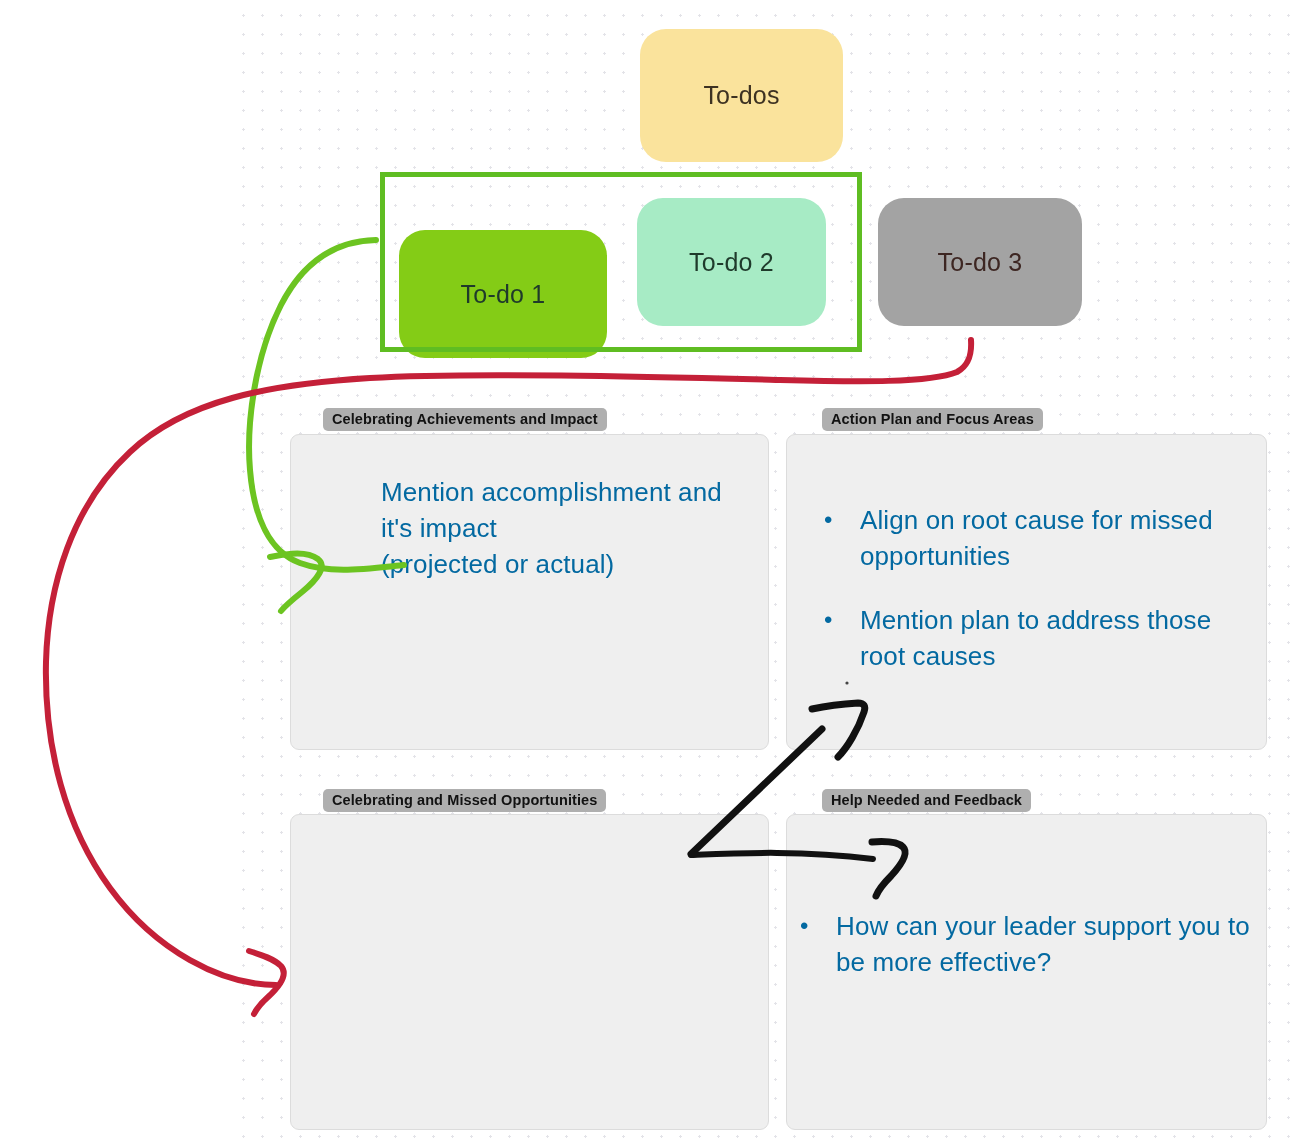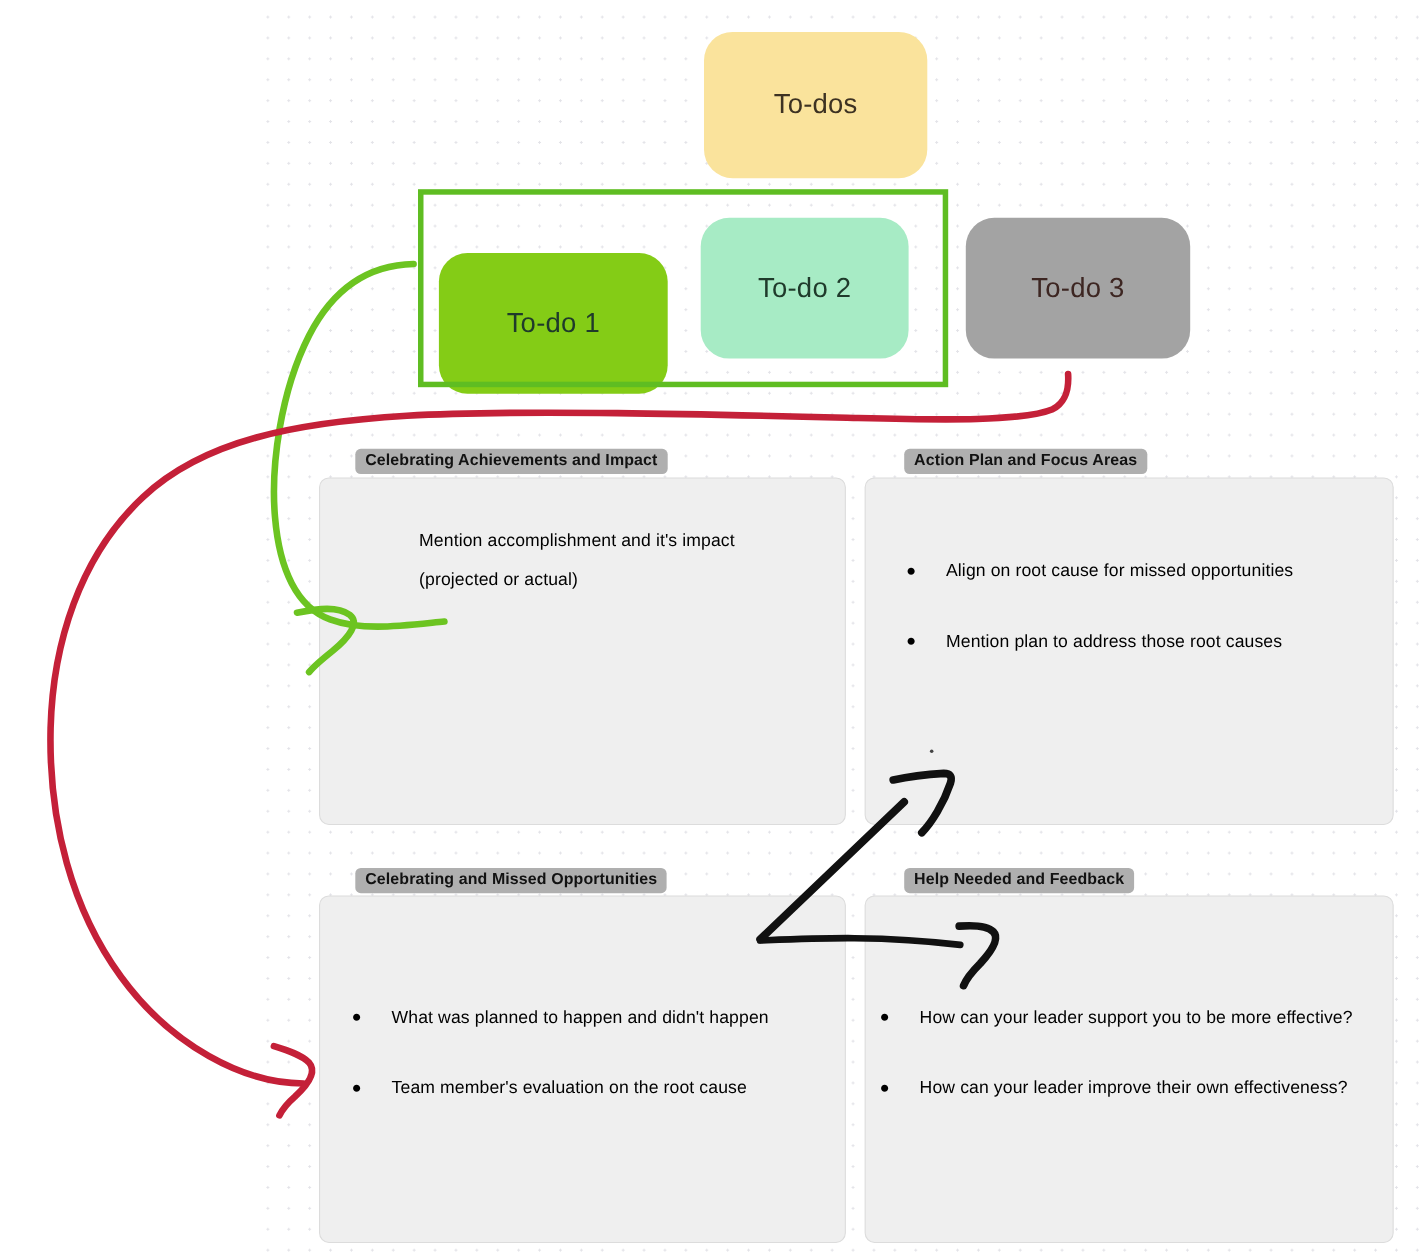--- a/index.html
+++ b/index.html
@@ -117,9 +117,9 @@
   
   .card-body {
     position: absolute;
-    font-size: 16px;
+    font-size: 26px;
     line-height: 36px;
-    color: #000000;
+    color: #0369a1;
     letter-spacing: .1px;
   }
 

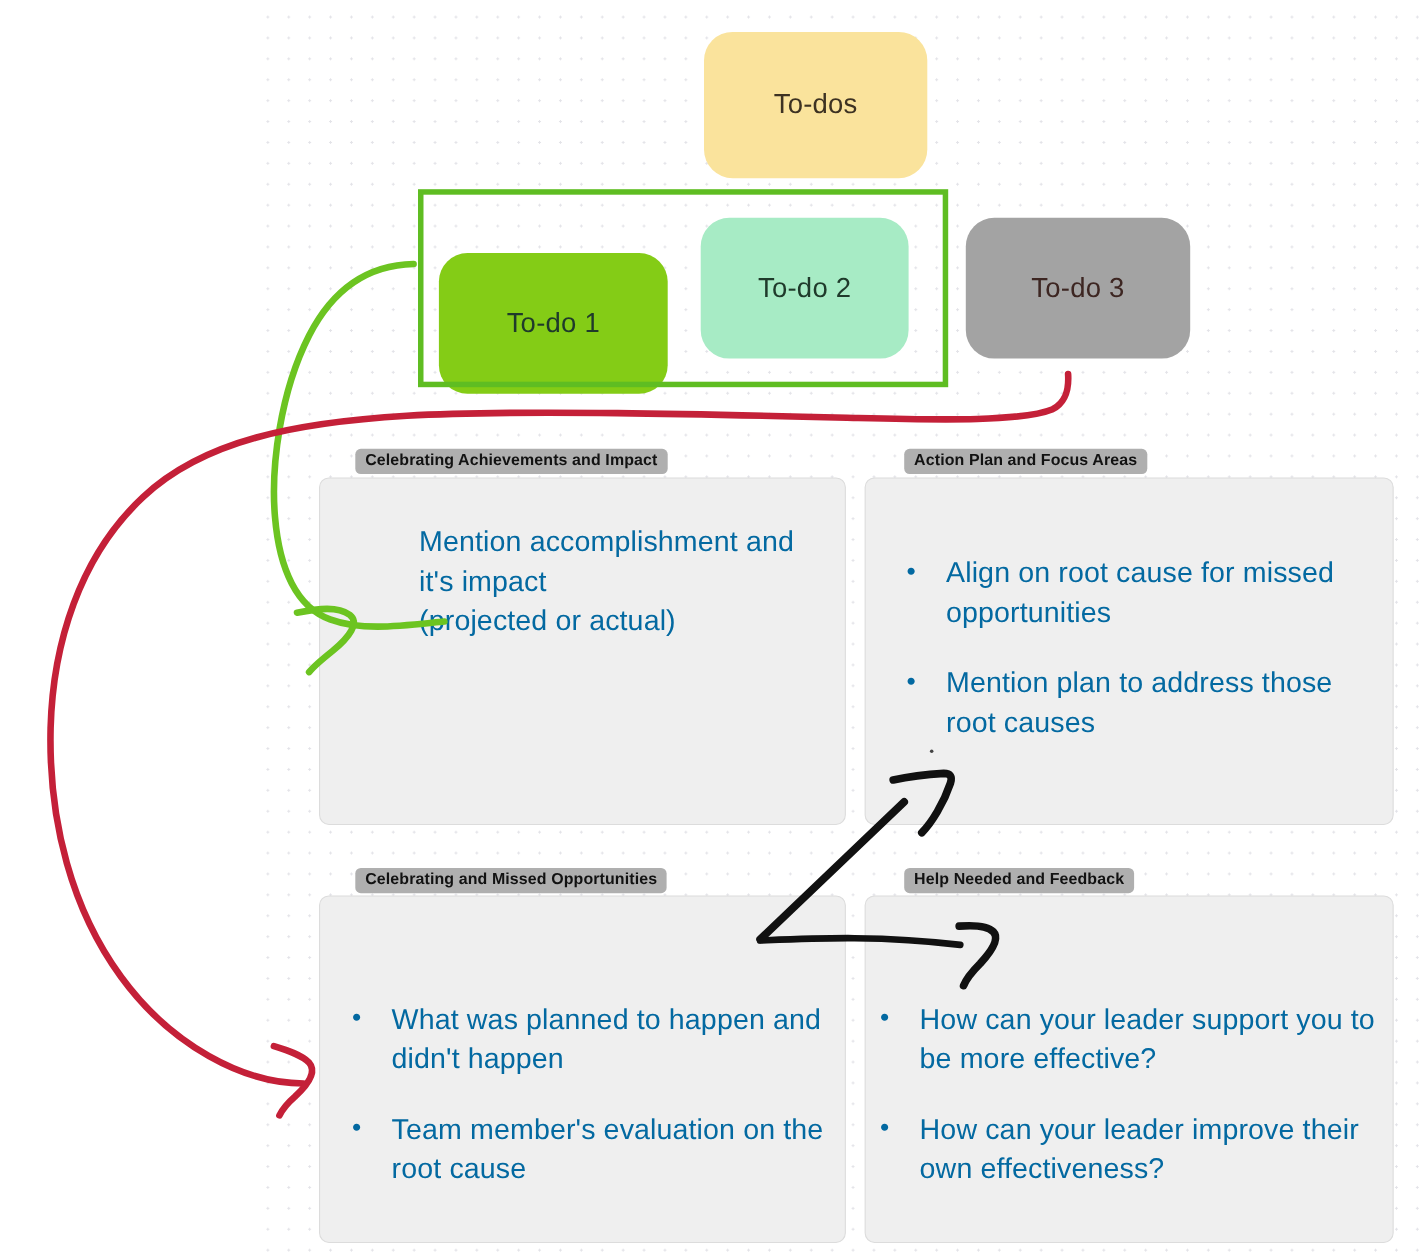--- a/index.html
+++ b/index.html
@@ -202,12 +202,6 @@
     </ul>
   </div>
 
-  <div class="card-body" id="body-challenges">
-    <ul class="bullets">
-      <li>What was planned to happen and didn't happen</li>
-      <li>Team member's evaluation on the root cause</li>
-    </ul>
-  </div>
 
   <div class="card-body" id="body-help">
     <ul class="bullets">

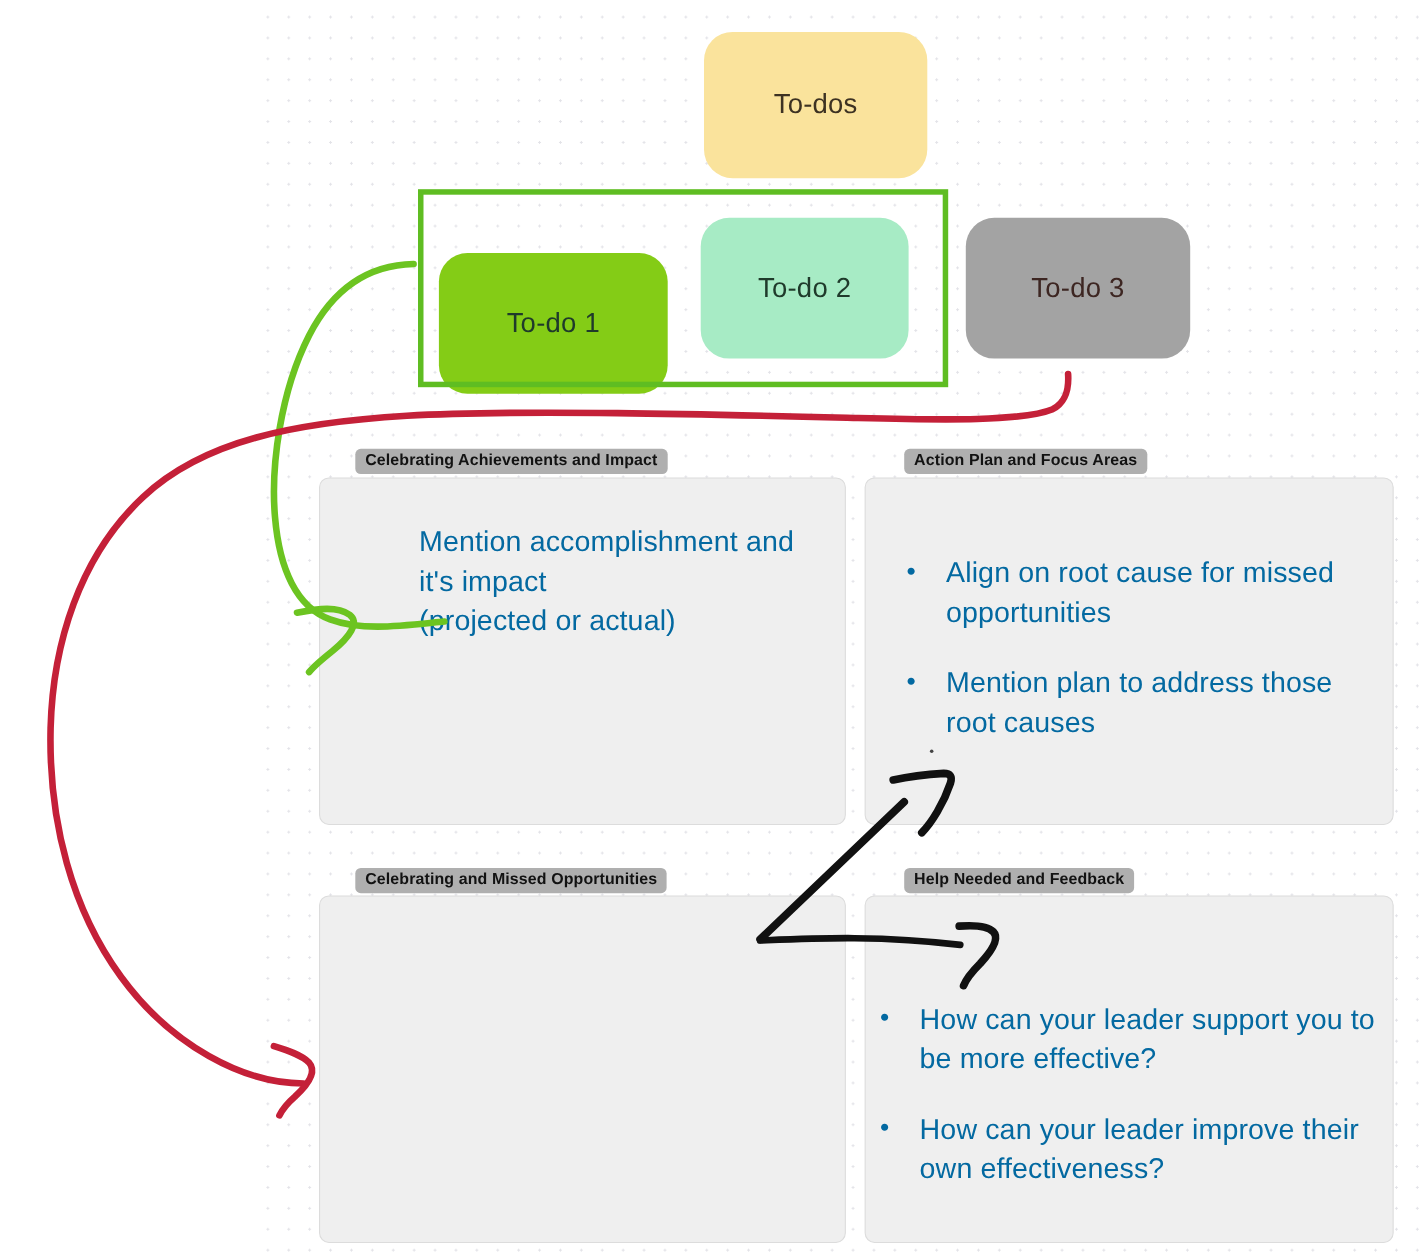--- a/index.html
+++ b/index.html
@@ -206,7 +206,6 @@
   <div class="card-body" id="body-help">
     <ul class="bullets">
       <li>How can your leader support you to be more effective?</li>
-      <li>How can your leader improve their own effectiveness?</li>
     </ul>
   </div>
 

